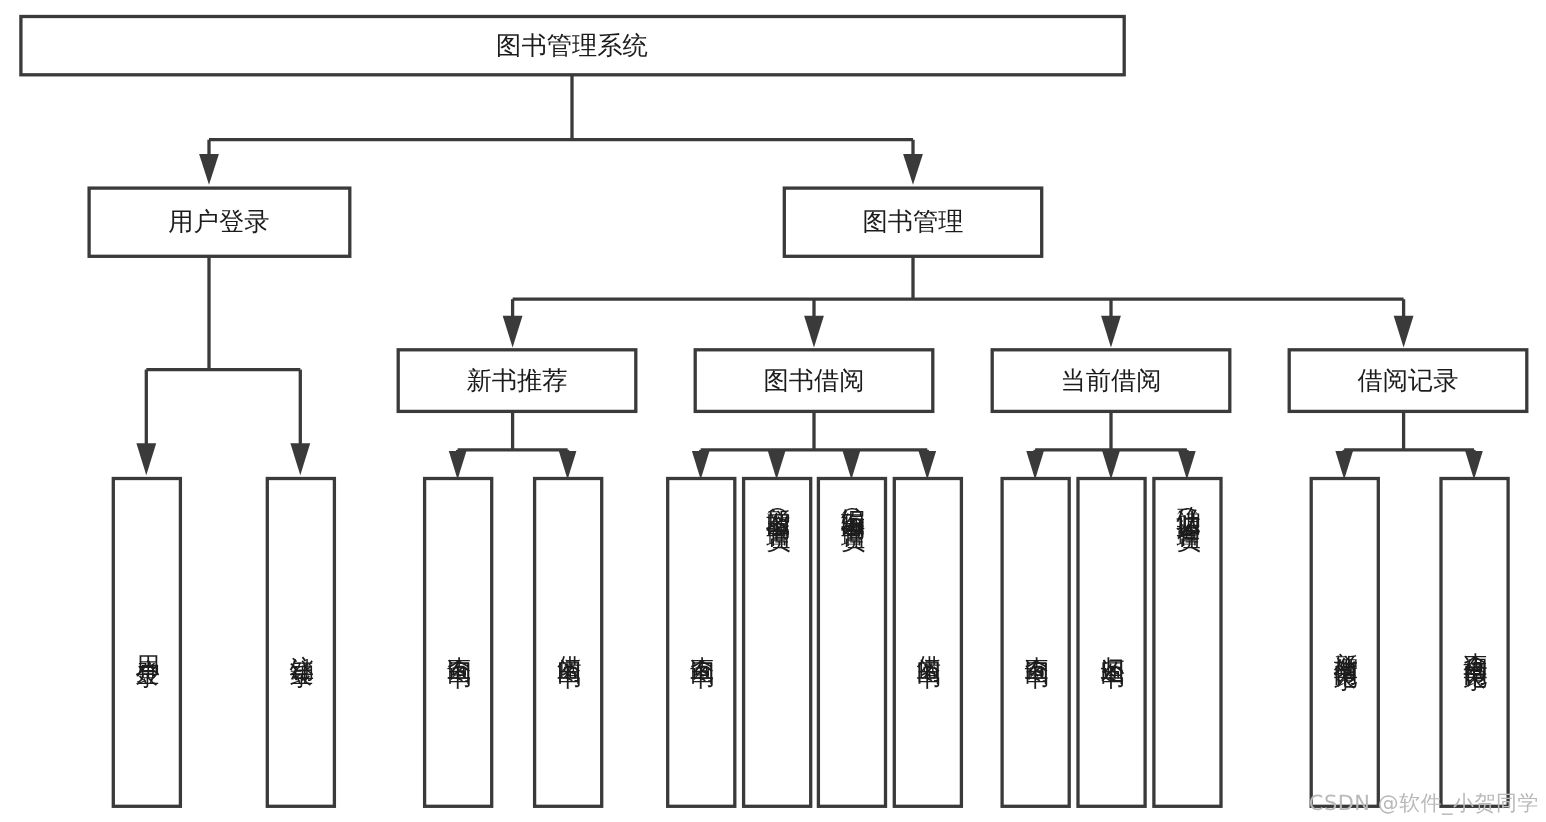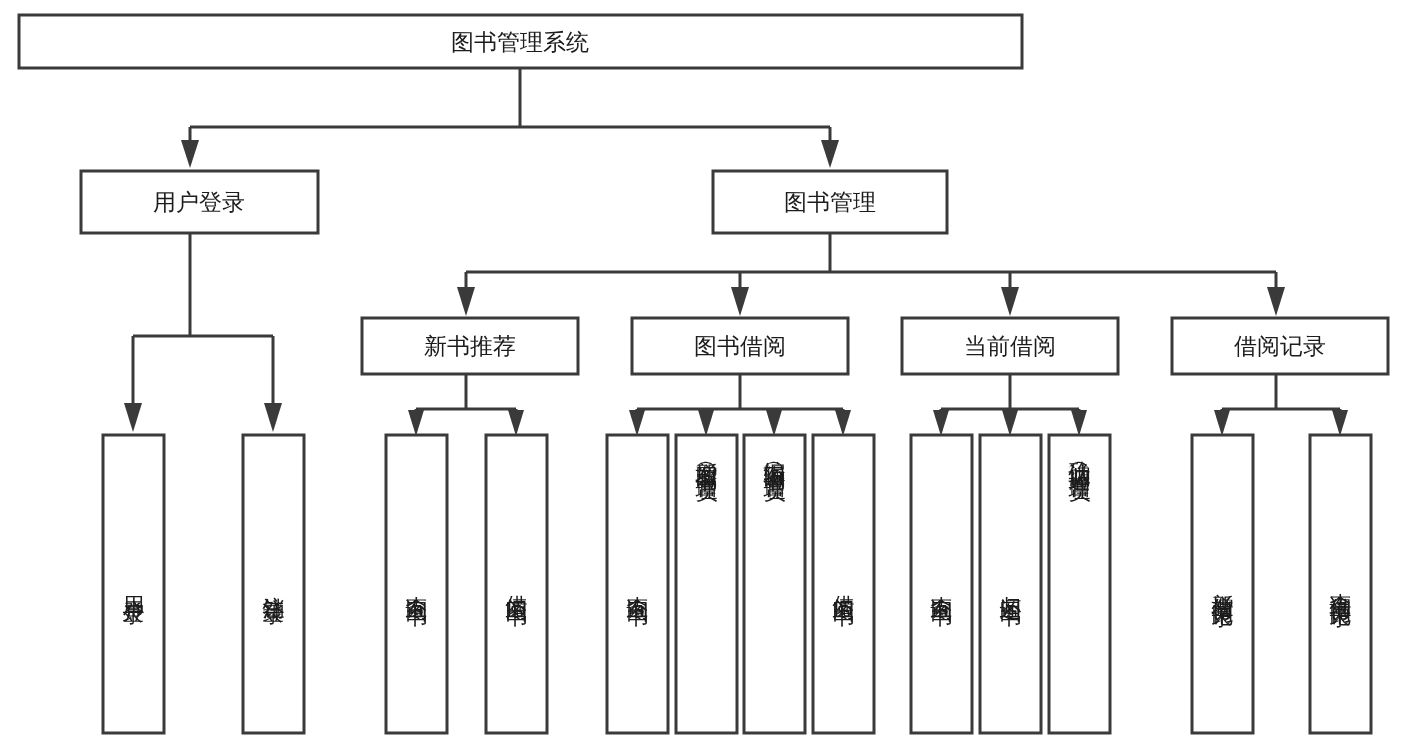--- a/index.html
+++ b/index.html
@@ -221,6 +221,7 @@
   <div class="vlabel" style="left:1192px; top:435px; width:61px; height:298px;">新增借阅记录</div>
   <div class="vlabel" style="left:1310px; top:435px; width:61px; height:298px;">查询借阅记录</div>
 
+  <div class="watermark">CSDN @软件_小贺同学</div>
 </div>
 
 </body></html>

